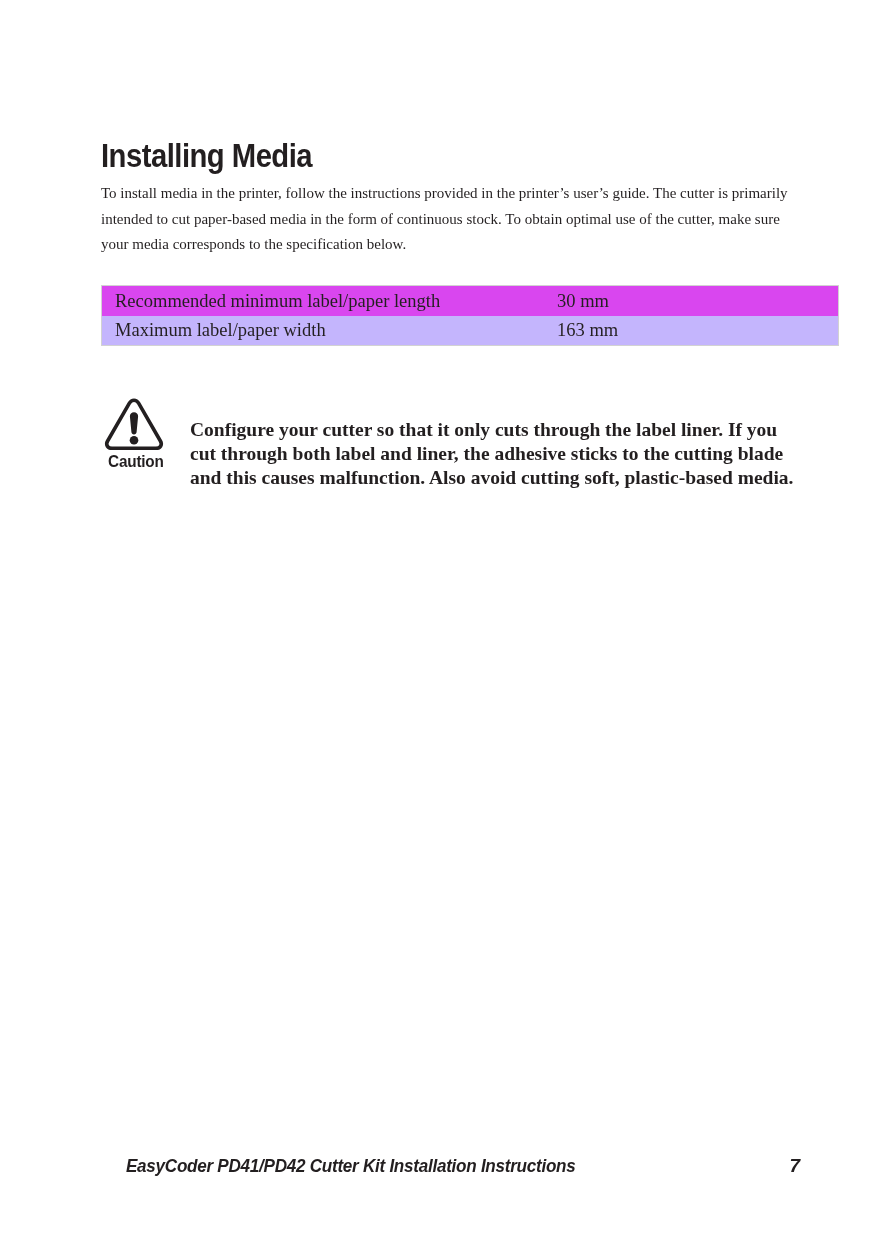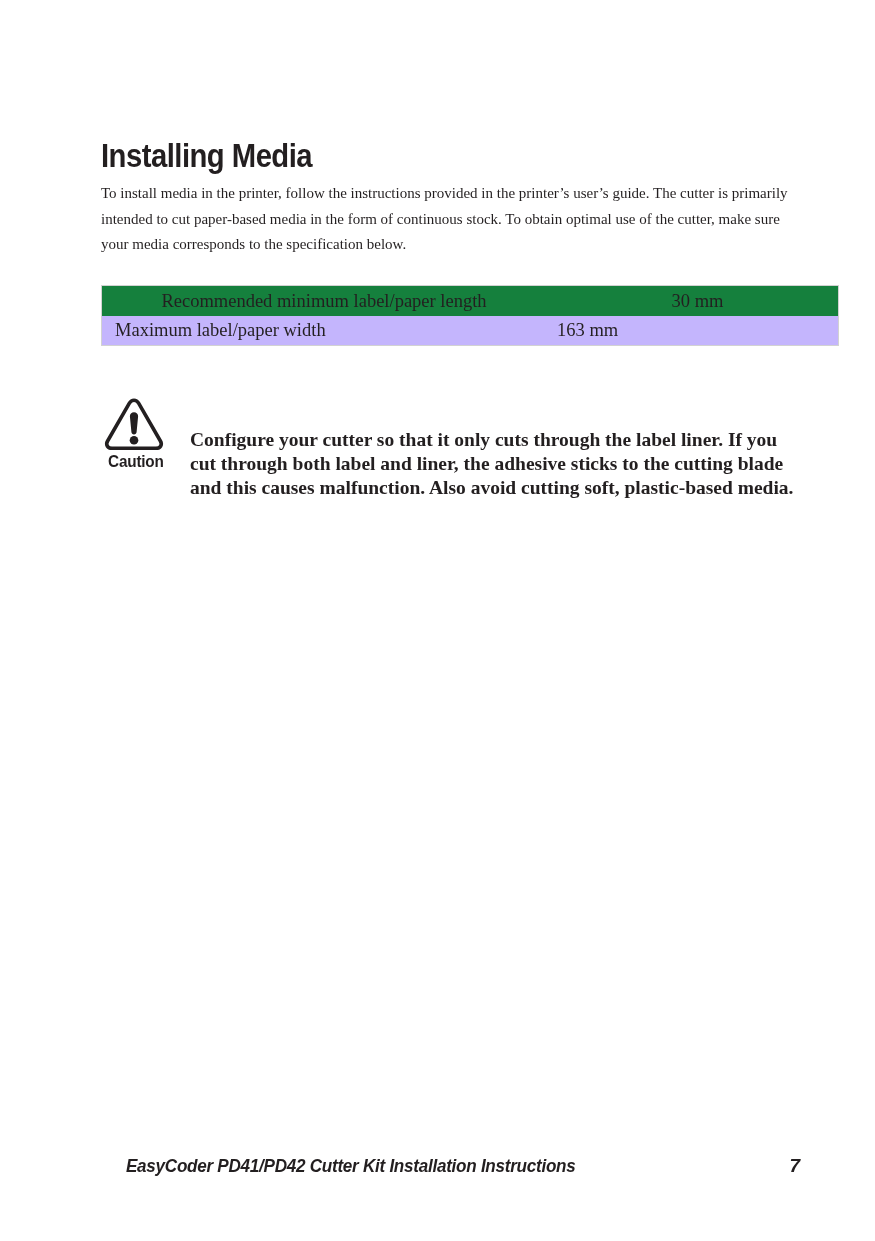--- a/index.html
+++ b/index.html
@@ -65,8 +65,7 @@
     height: 30px;
   }
   .spec-table tr.shaded {
-    background: #15803d;
-    text-align: center;
+    background: #d946ef;
   }
   .spec-table tr.plain {
     background: #c4b5fd;

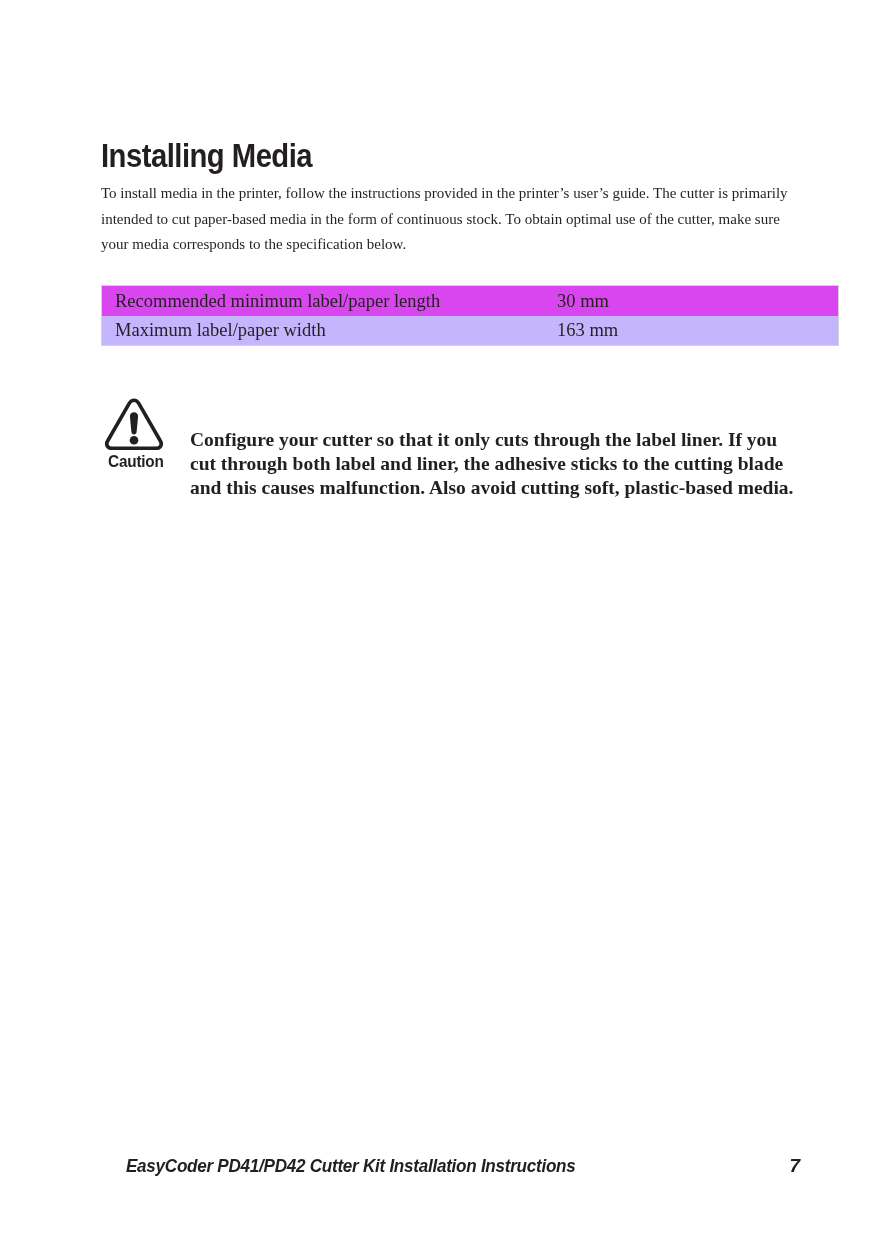--- a/index.html
+++ b/index.html
@@ -113,7 +113,7 @@
   .caution-text {
     position: absolute;
     left: 89px;
-    top: 12px;
+    top: 2px;
     width: 611px;
     font-family: "Liberation Serif", serif;
     font-weight: bold;

